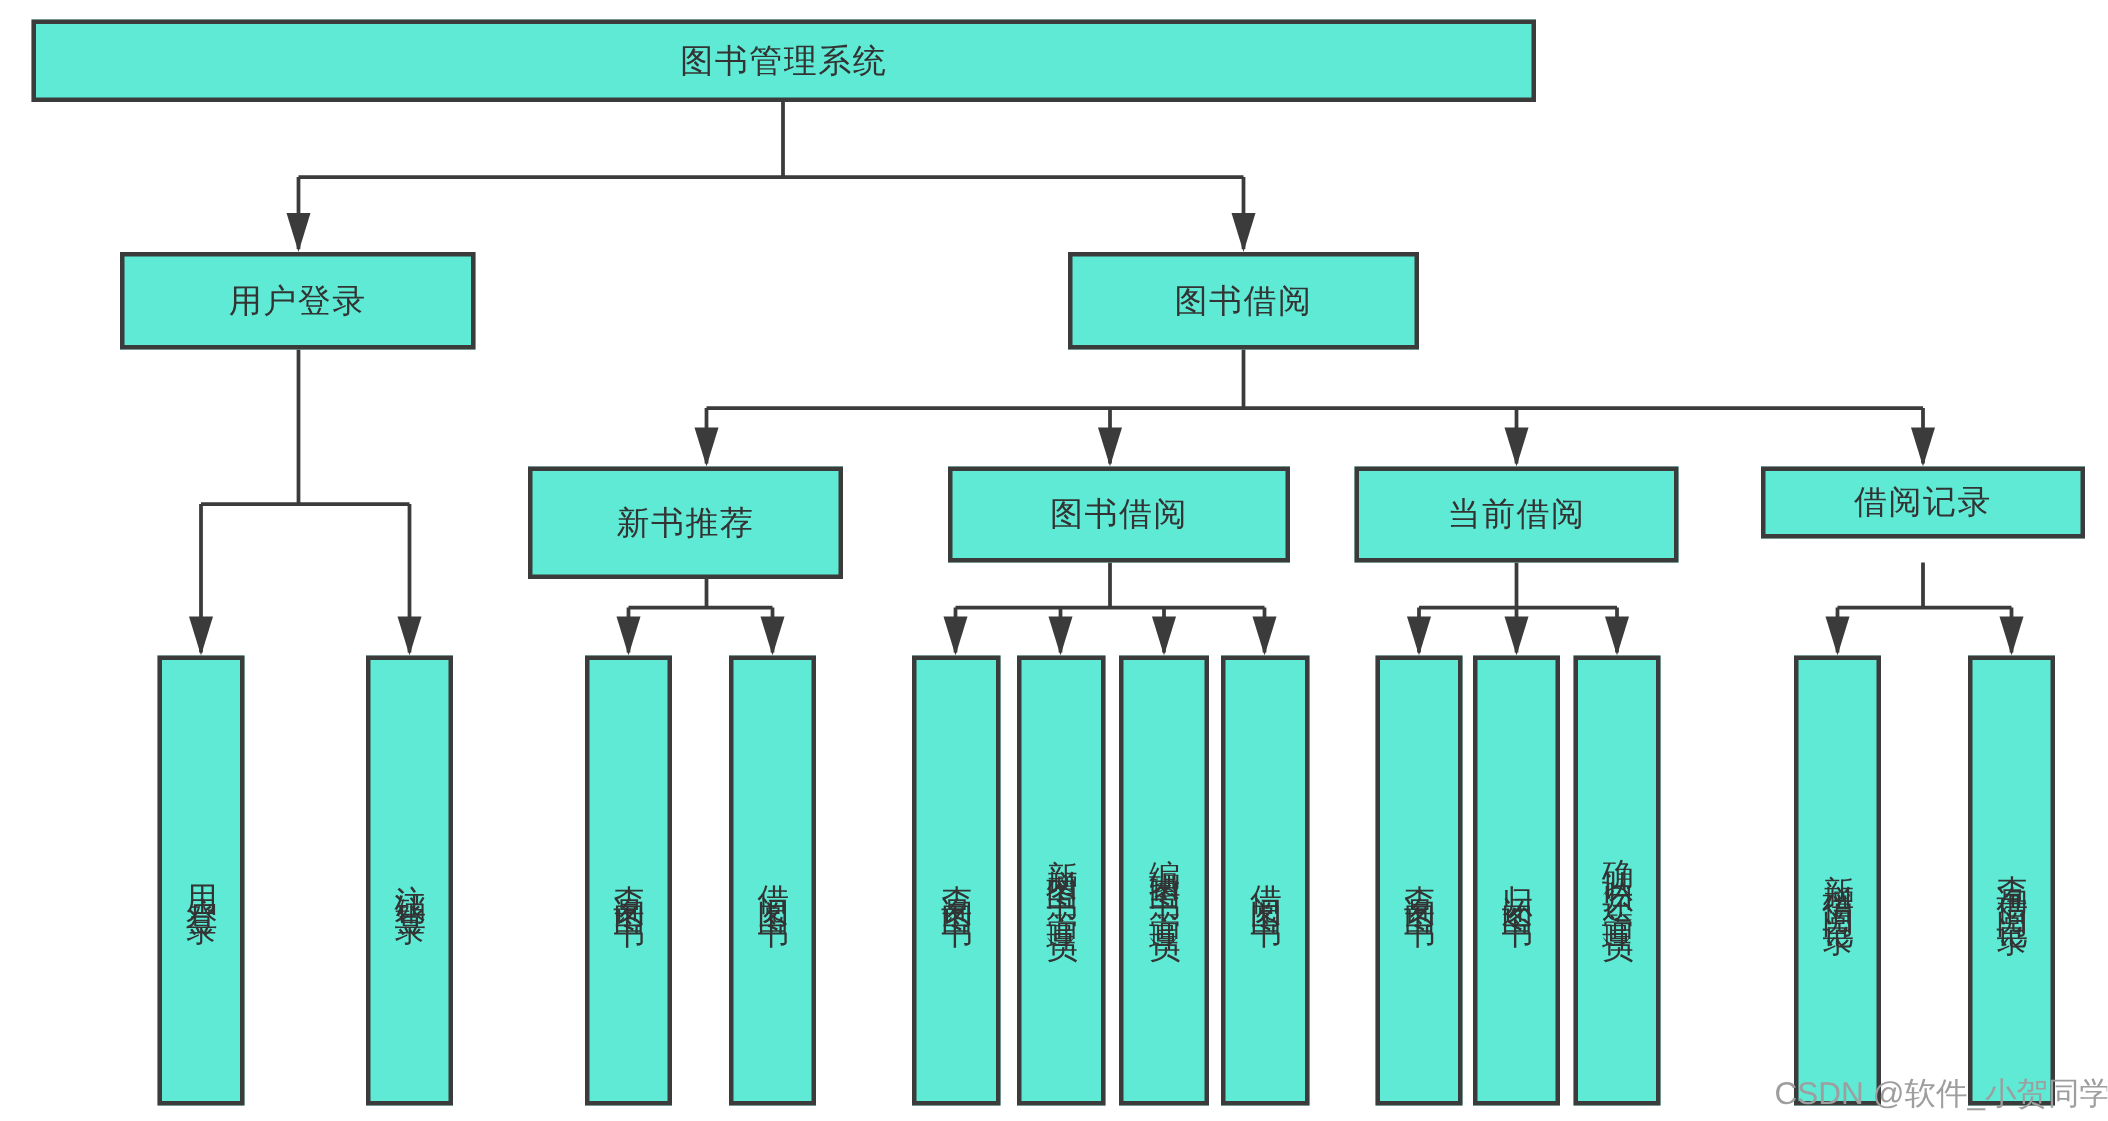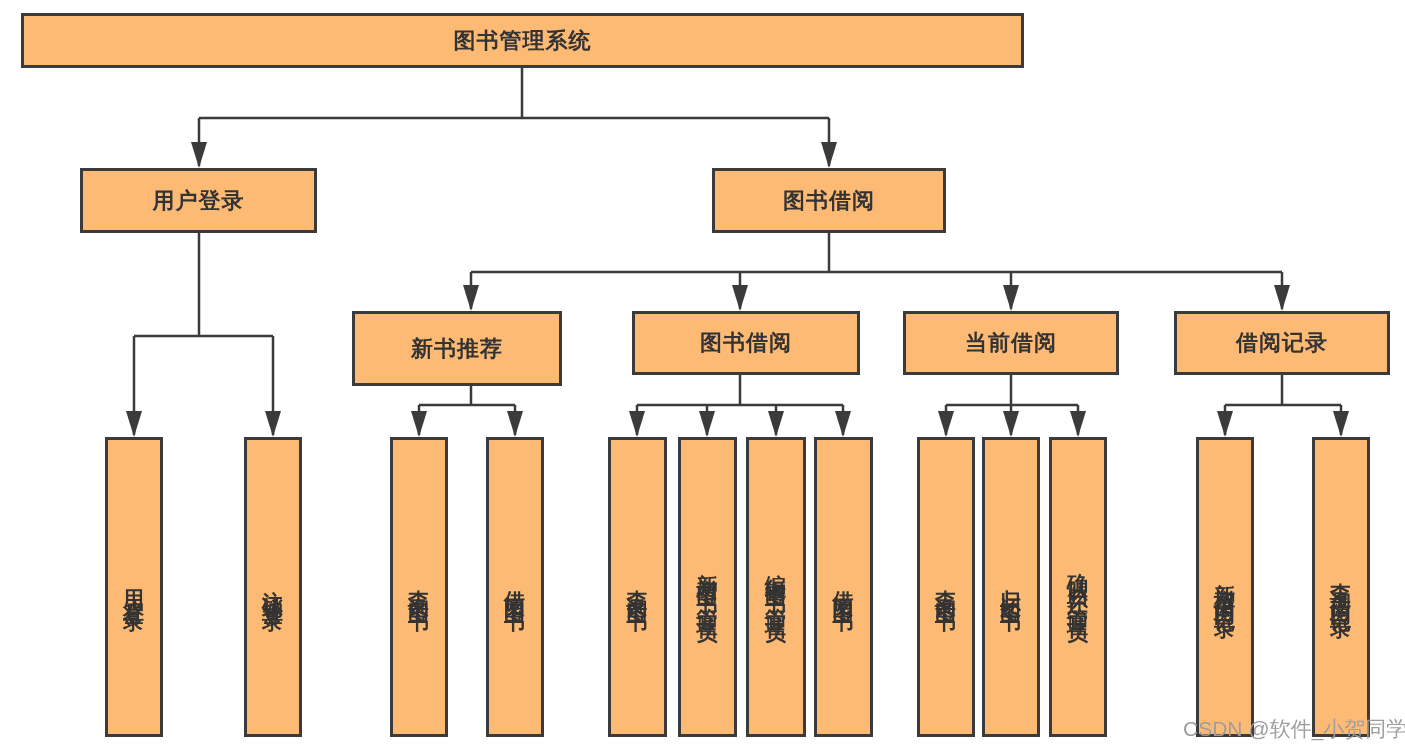--- a/index.html
+++ b/index.html
@@ -19,13 +19,12 @@
   .box {
     position: absolute;
     box-sizing: border-box;
-    background: #fdba74;
+    background: #5eead4;
     border: 3px solid #3b3b3b;
     display: flex;
     align-items: center;
     justify-content: center;
     color: #333333;
-    font-weight: bold;
   }
   .box.h span {
     font-size: 22px;

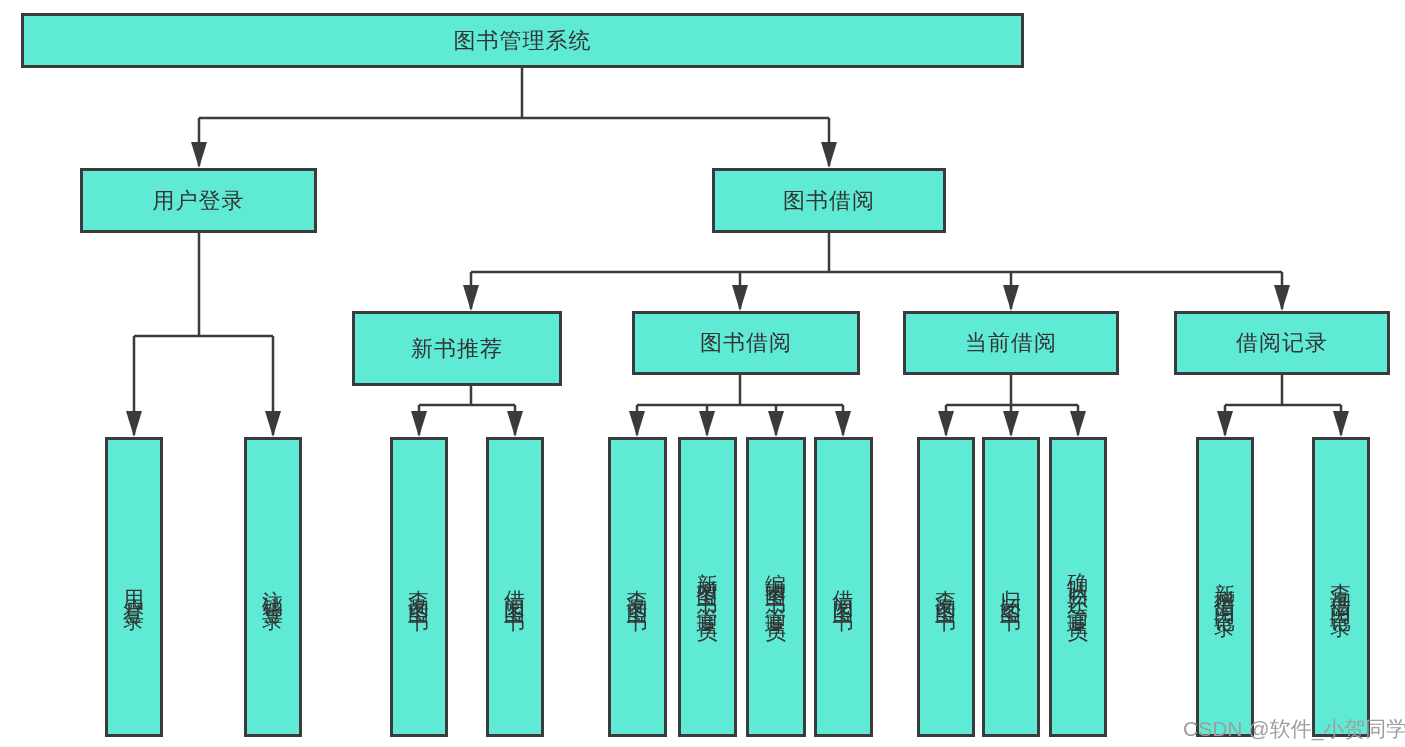--- a/index.html
+++ b/index.html
@@ -117,7 +117,7 @@
   <div class="box h" style="left:903px;top:311px;width:216px;height:64px">
     <span>当前借阅</span>
   </div>
-  <div class="box h" style="left:1174px;top:311px;width:216px;height:64px">
+  <div class="box h" style="left:1174px;top:311px;width:216px;height:48px">
     <span>借阅记录</span>
   </div>
 

